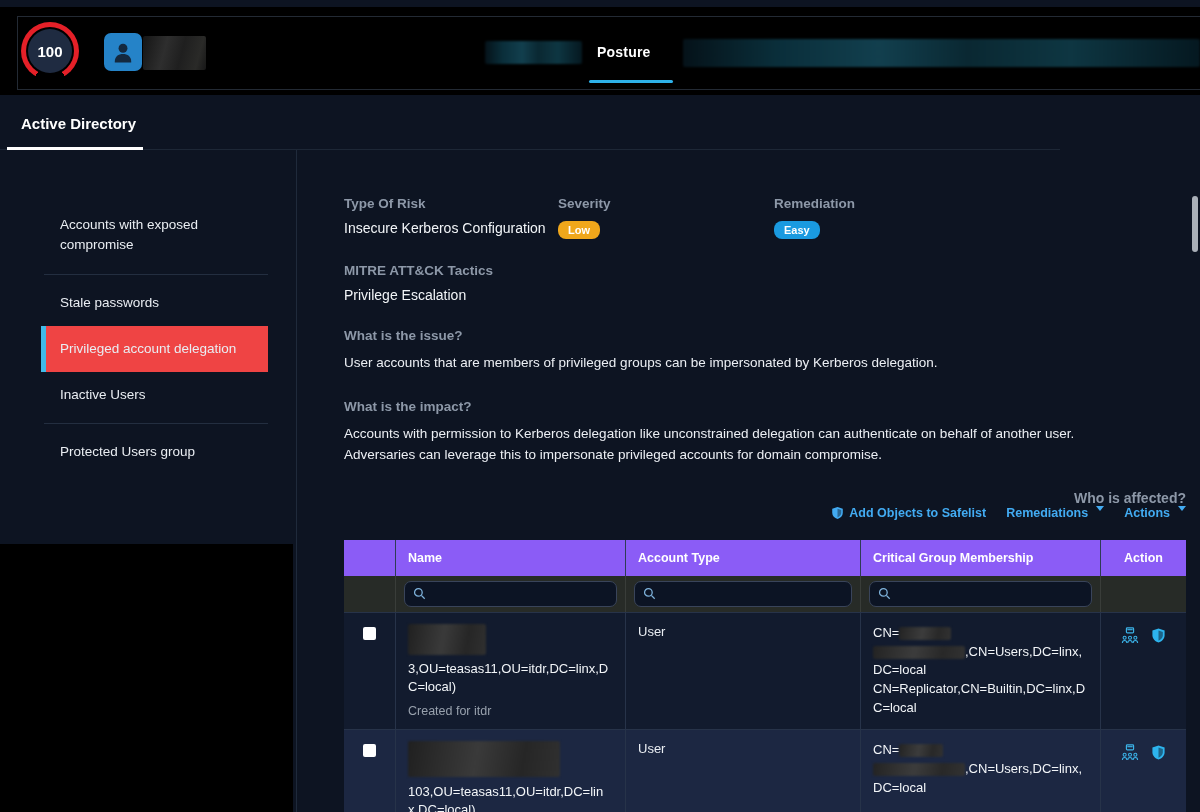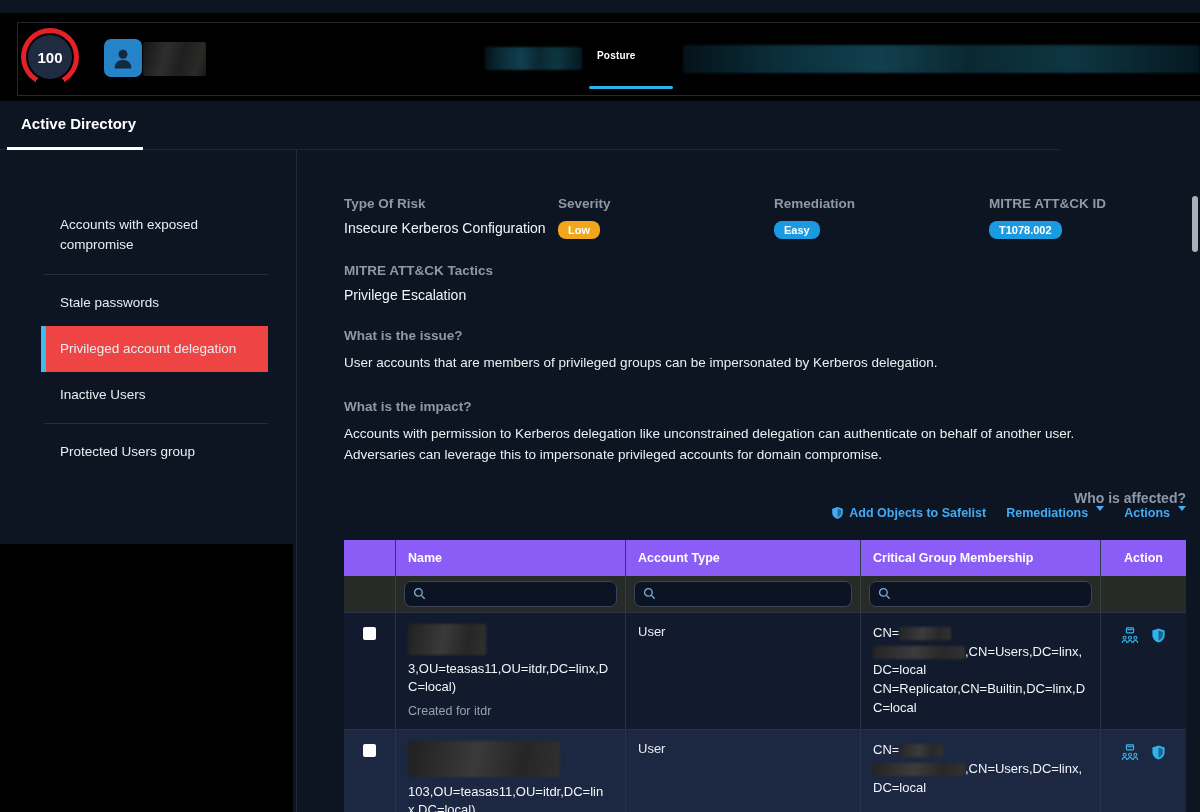--- a/index.html
+++ b/index.html
@@ -13,7 +13,7 @@
   }
 
   
-  .topbar { position:absolute; left:0; top:13px; width:1200px; height:88px; background:#000; }
+  .topbar { position:absolute; left:0; top:7px; width:1200px; height:88px; background:#000; }
   .topbar-frame { position:absolute; left:17px; top:9px; right:0; bottom:5px; border:1px solid #232a34; border-right:none; }
   .gauge { position:absolute; left:21px; top:15px; width:58px; height:58px; border-radius:50%;
     background: conic-gradient(#e52028 0deg 150deg, transparent 150deg 210deg, #e52028 210deg 360deg); }

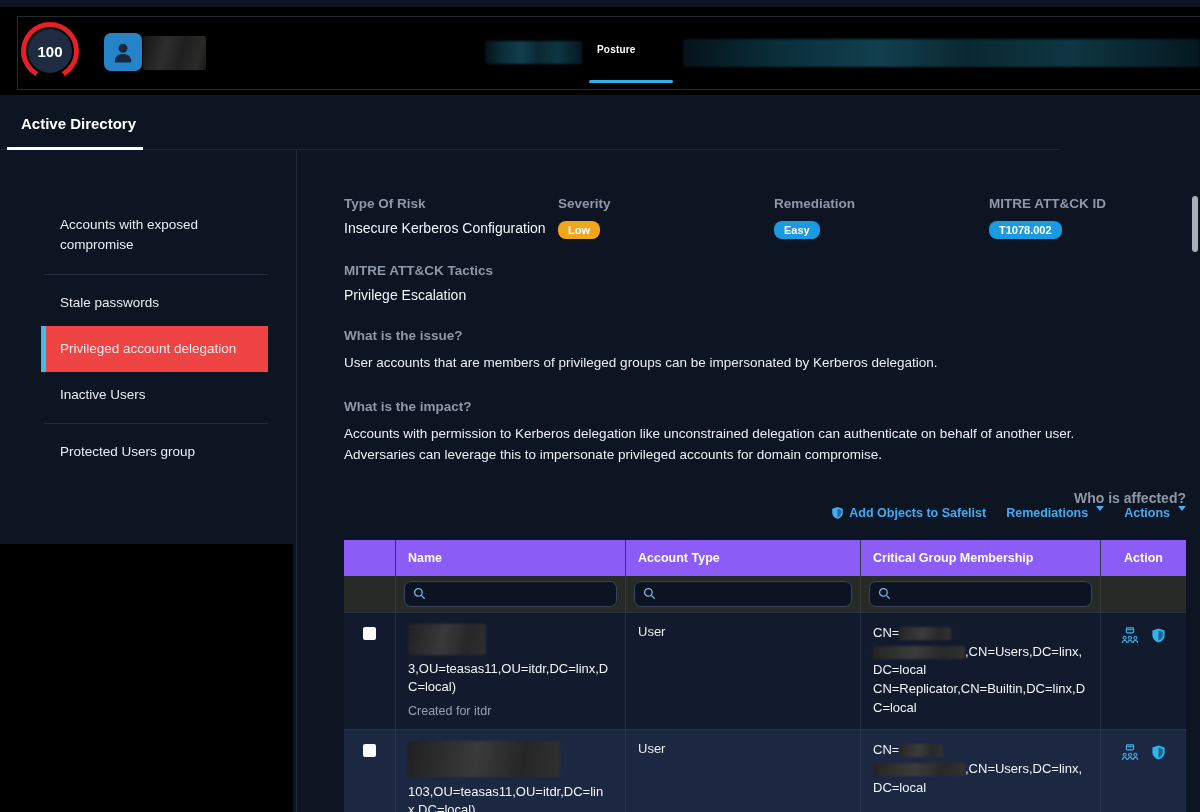--- a/index.html
+++ b/index.html
@@ -28,7 +28,7 @@
     background: linear-gradient(90deg,#051219 0%,#0a2e3a 18%,#123f4e 38%,#0a2832 55%,#0e3642 75%,#051820 100%); }
   .nav-blur-left { left:485px; top:34px; width:97px; height:23px; }
   .nav-blur-right { left:683px; top:32px; width:517px; height:28px; }
-  .nav-posture { position:absolute; left:597px; top:37px; font-size:10px; font-weight:700; color:#fff; letter-spacing:.2px; cursor:pointer; }
+  .nav-posture { position:absolute; left:597px; top:37px; font-size:14px; font-weight:700; color:#fff; letter-spacing:.2px; cursor:pointer; }
   .nav-underline { position:absolute; left:589px; top:73px; width:84px; height:3px; background:#2eb2ea; border-radius:2px; }
 
   

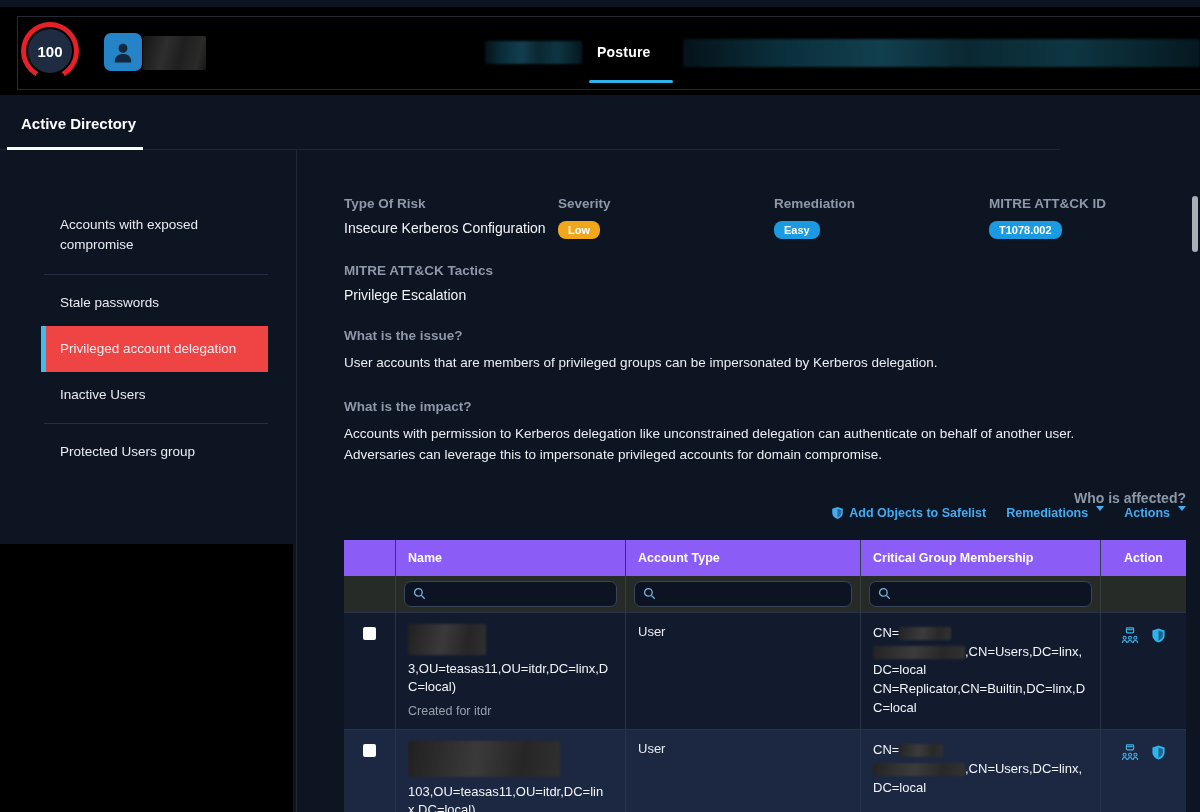--- a/index.html
+++ b/index.html
@@ -146,10 +146,6 @@
       <div class="lbl">Remediation</div>
       <span class="badge badge-blue">Easy</span>
     </div>
-    <div>
-      <div class="lbl">MITRE ATT&amp;CK ID</div>
-      <span class="badge badge-blue">T1078.002</span>
-    </div>
   </div>
 
   <div class="tactics">

